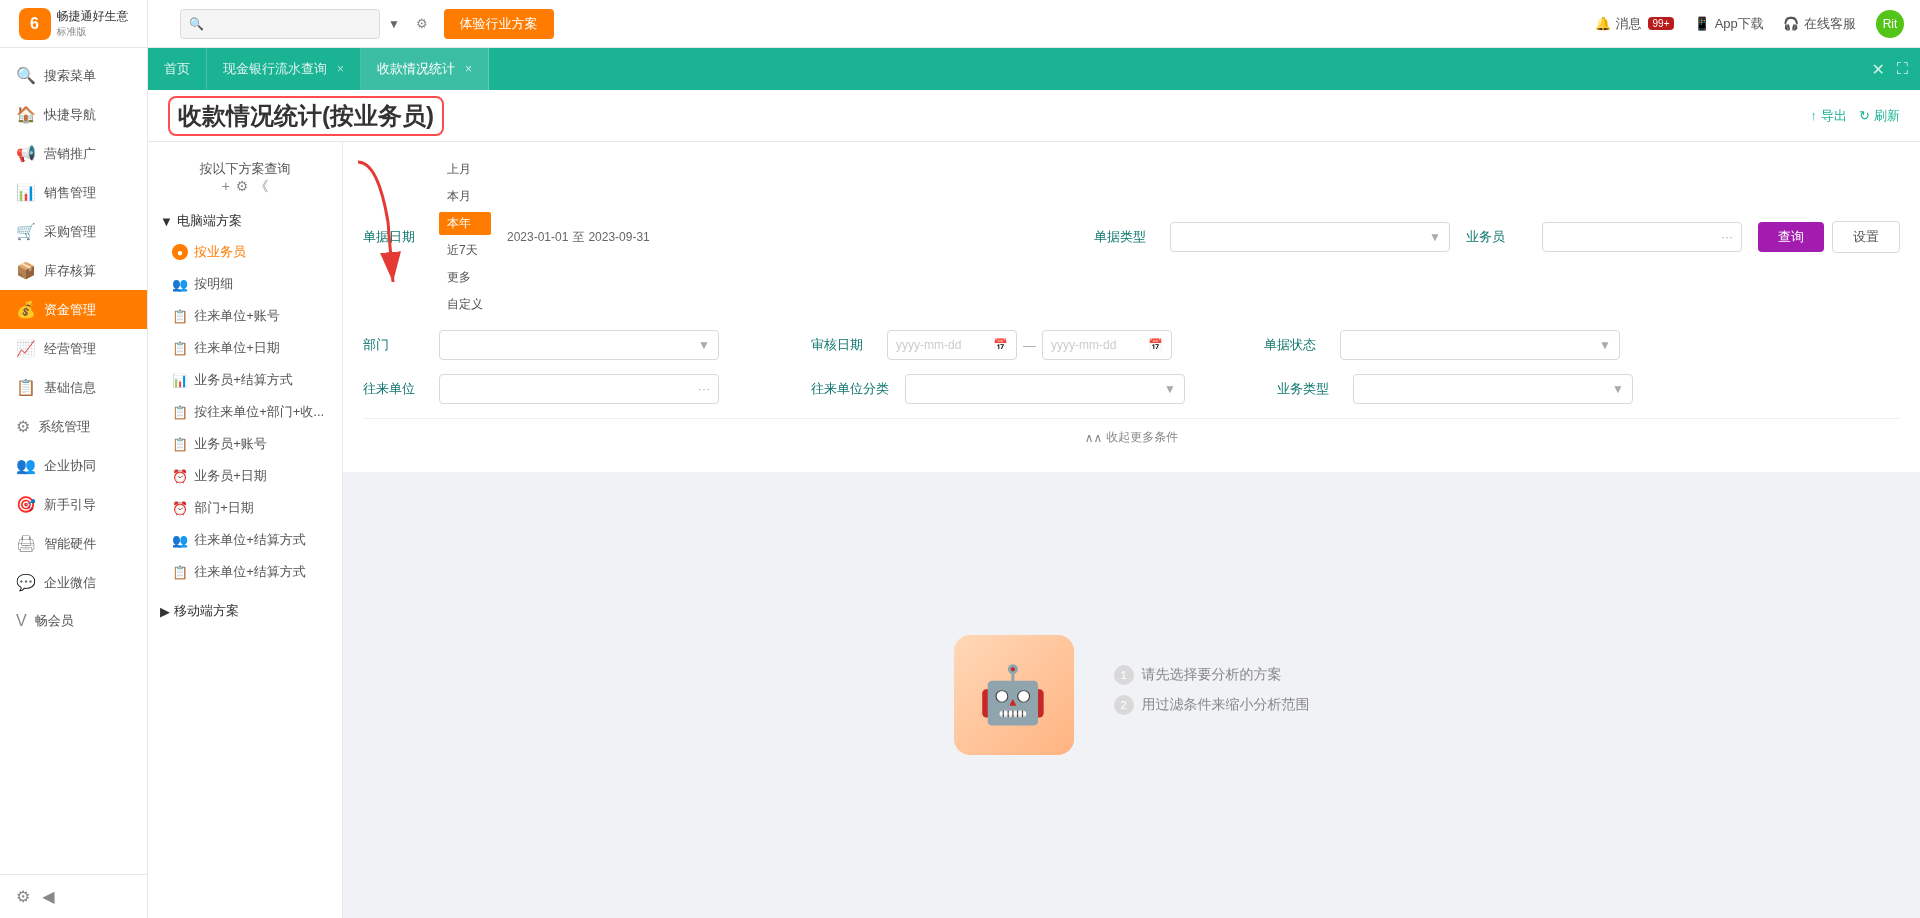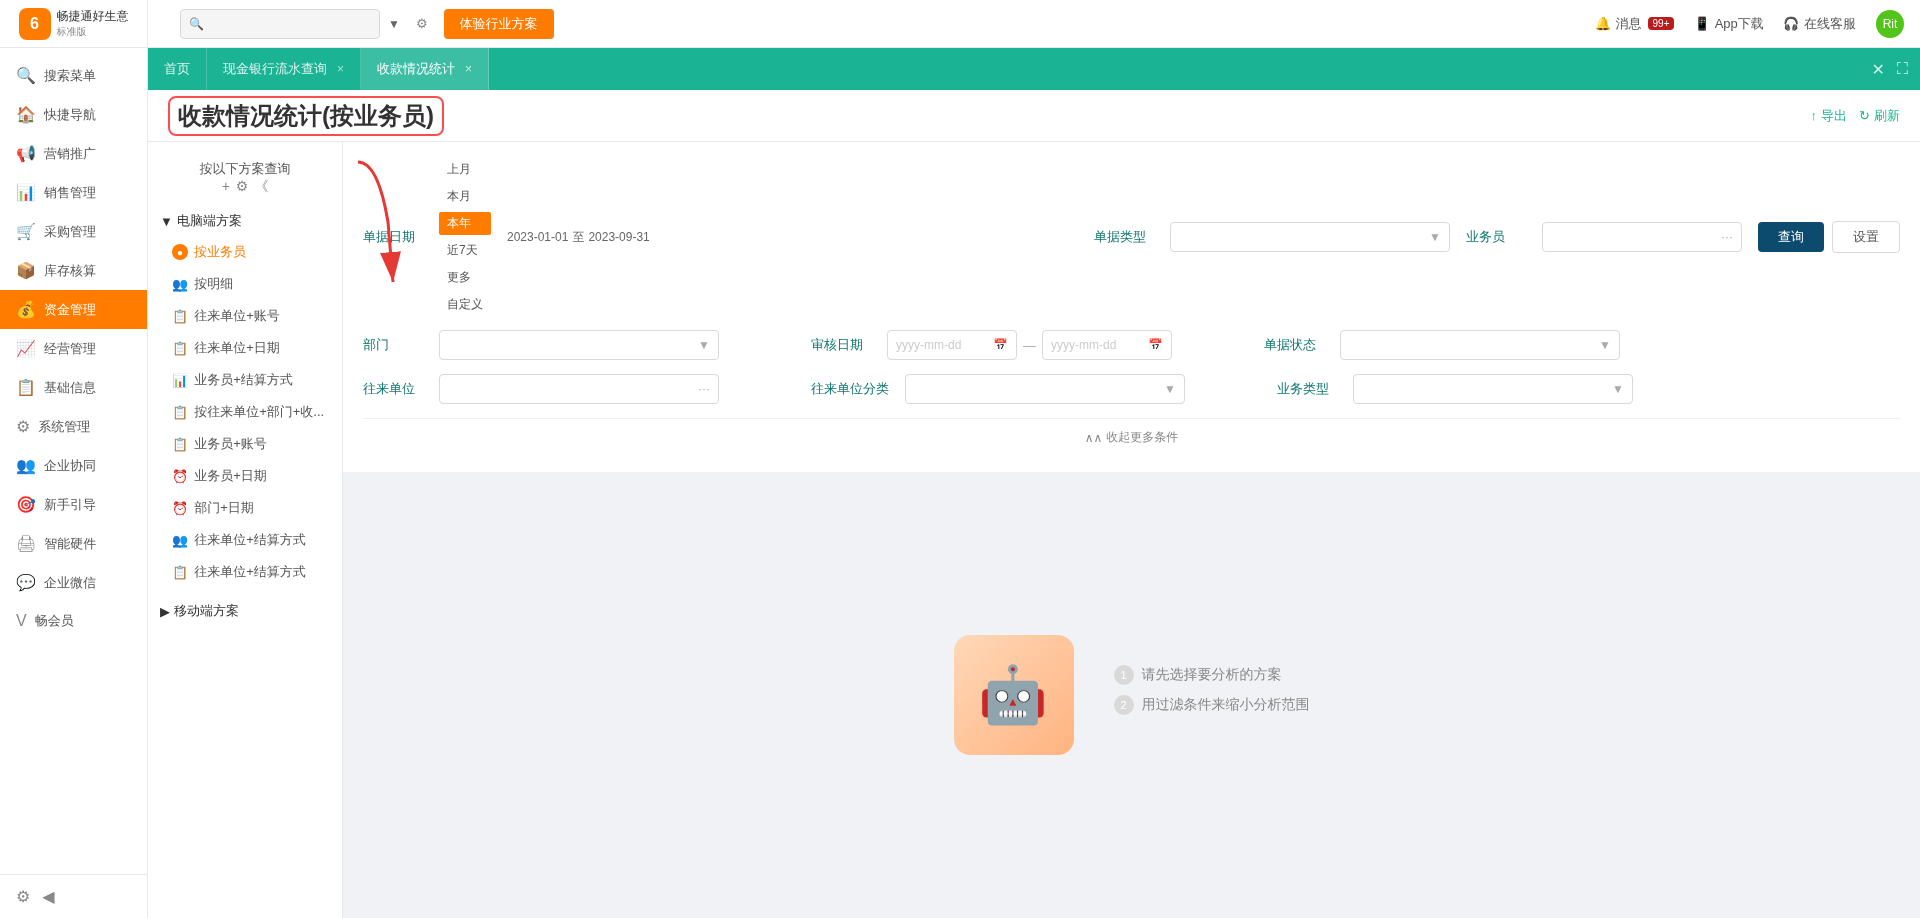--- a/index.html
+++ b/index.html
@@ -312,7 +312,7 @@
       display: flex; gap: 8px; align-items: center;
     }
     .btn-query {
-      background: #0c4a6e;
+      background: #a21caf;
       color: white;
       border: none;
       border-radius: 4px;

